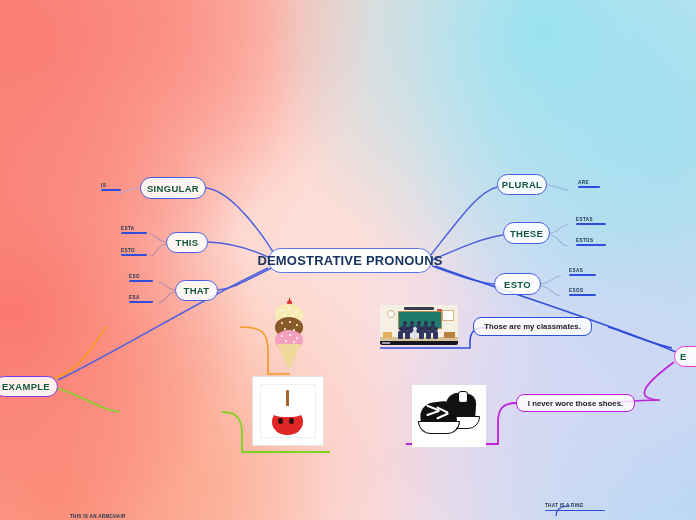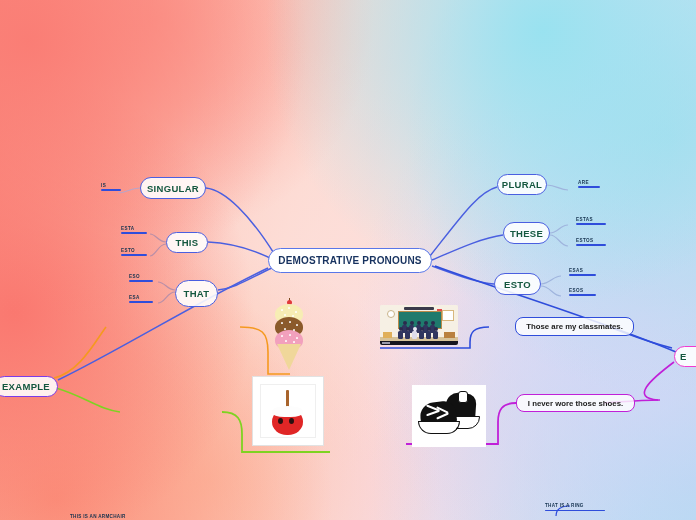--- a/index.html
+++ b/index.html
@@ -65,7 +65,7 @@
   }
 
   .node.center {
-    font-size: 10px;
+    font-size: 13px;
     color: #17325f;
     border-color: #5a77e8;
     background: #ffffff;

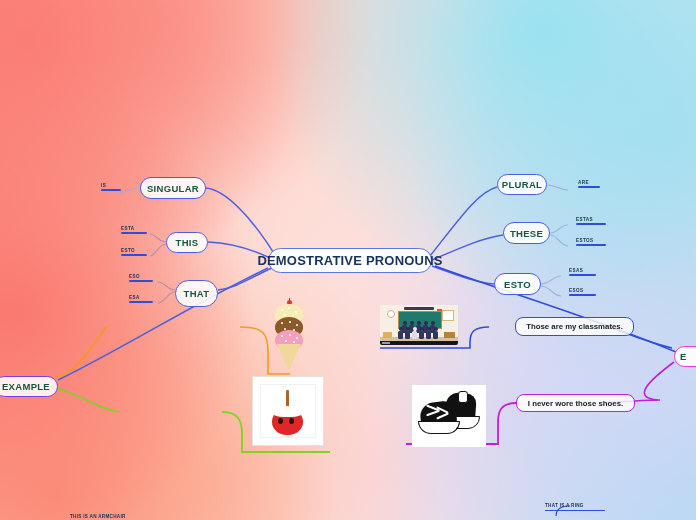--- a/index.html
+++ b/index.html
@@ -296,7 +296,7 @@
     <span>THIS</span>
   </div>
 
-  <div class="node branch" style="left:175px; top:280px; width:43px; height:27px;align-items:center;">
+  <div class="node branch" style="left:175px; top:280px; width:43px; height:21px;align-items:center;">
     <span>THAT</span>
   </div>
 

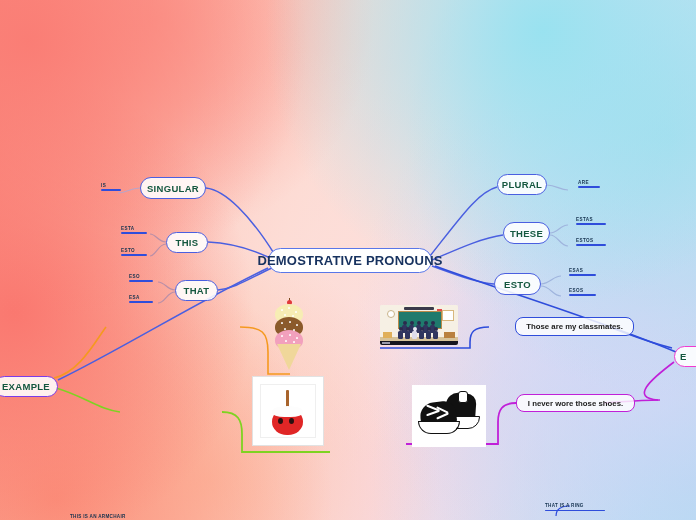--- a/index.html
+++ b/index.html
@@ -368,7 +368,7 @@
 
 
 
-  <div class="sentence blue" style="left:515px; top:317px; width:119px; height:19px;">
+  <div class="sentence blue" style="left:473px; top:317px; width:119px; height:19px;">
     <span>Those are my classmates.</span>
   </div>
 

